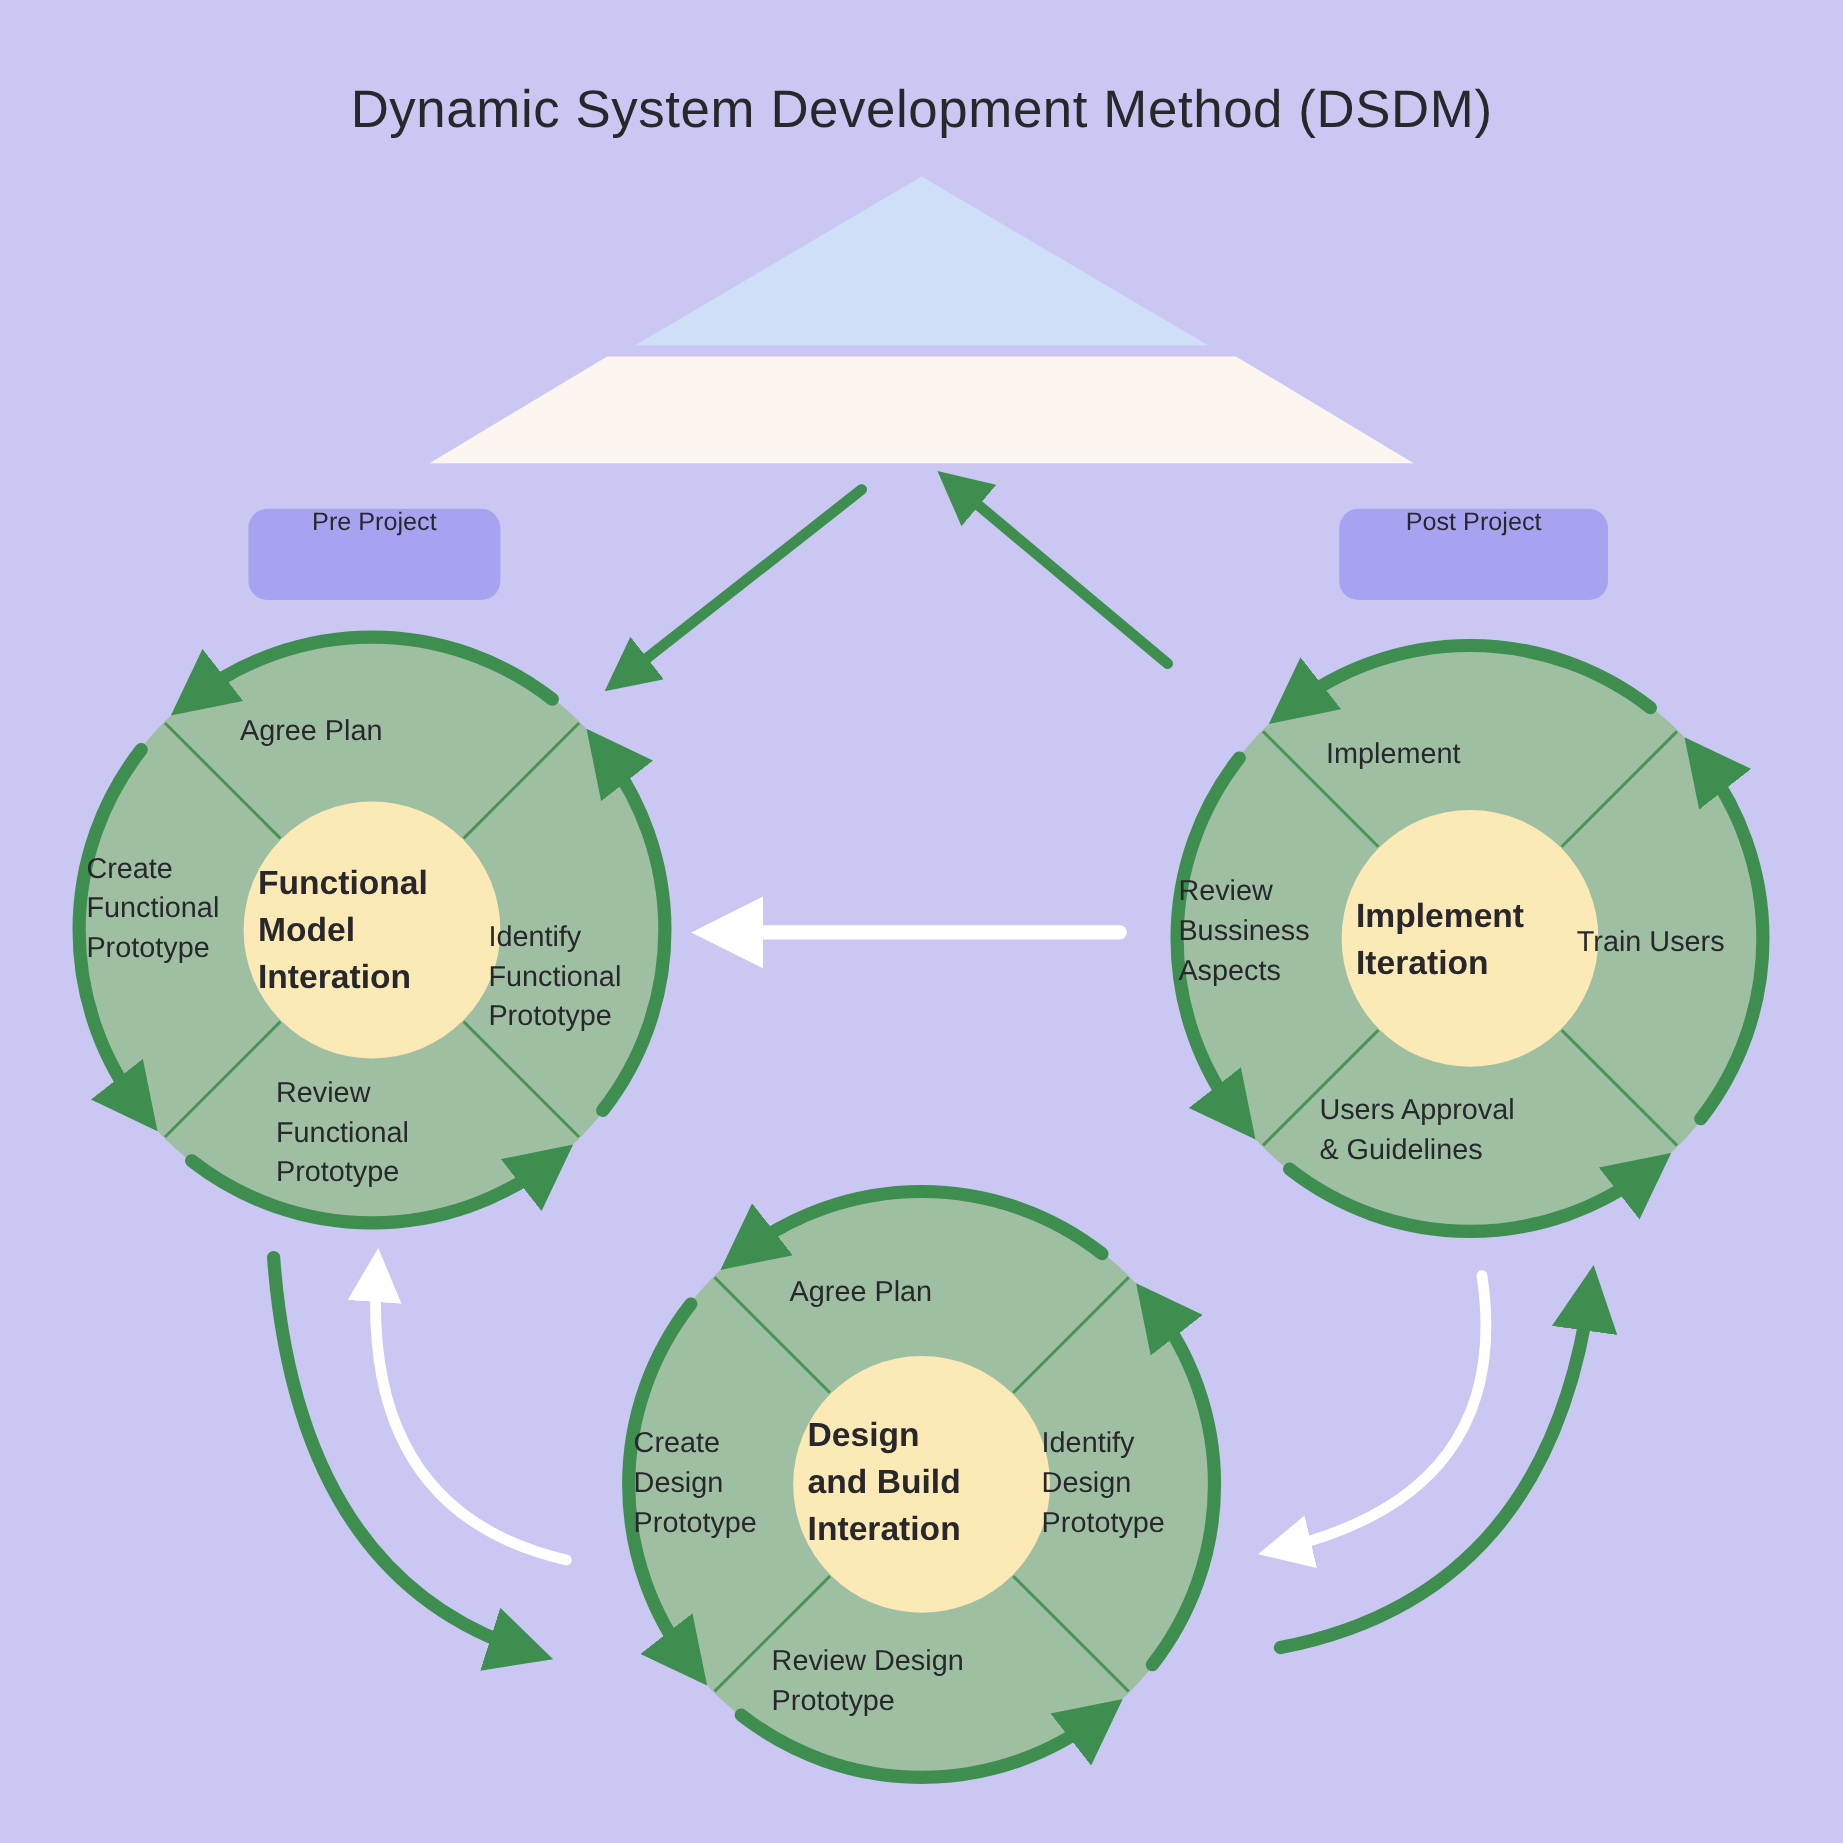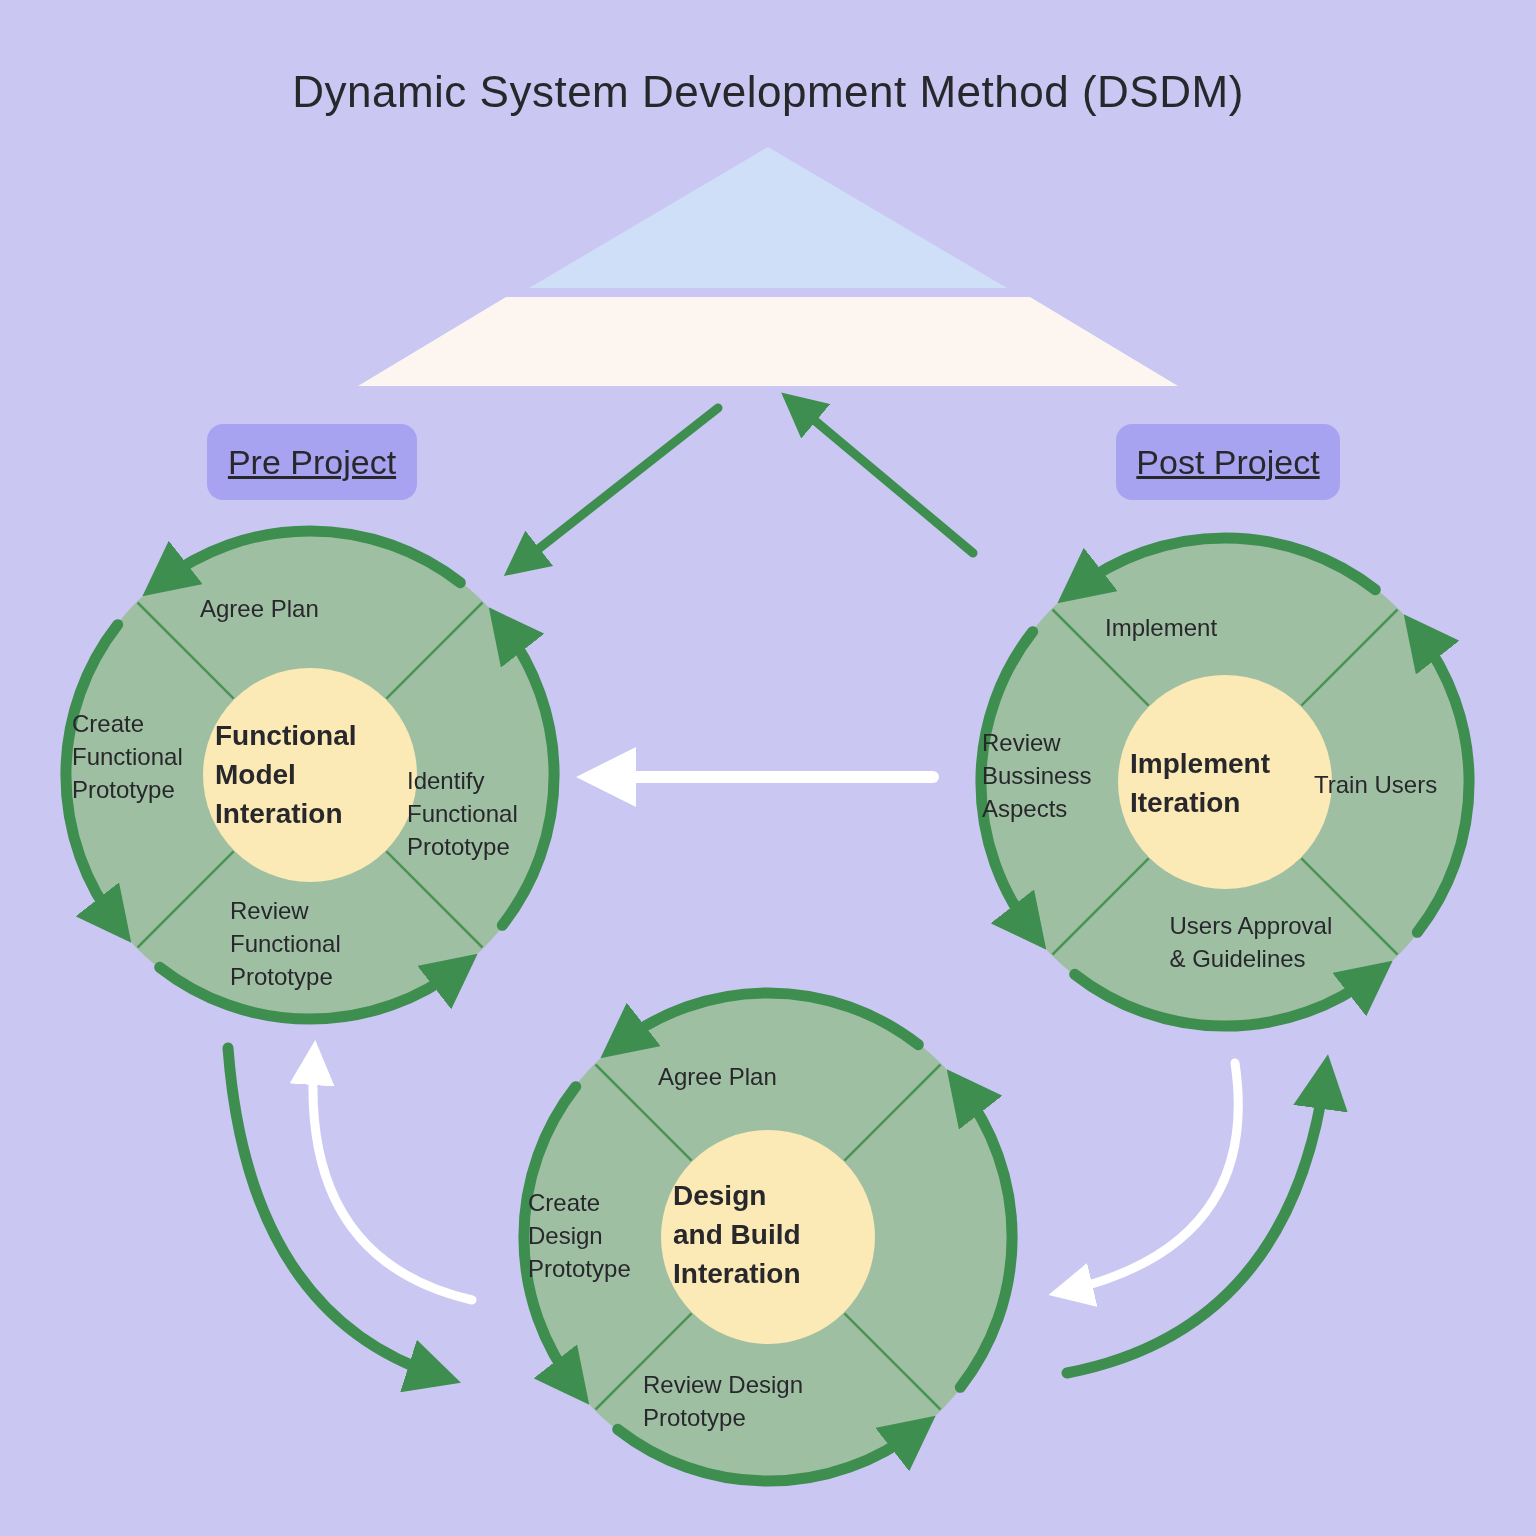--- a/index.html
+++ b/index.html
@@ -28,8 +28,8 @@
   .title{font-size:44px;font-weight:500;letter-spacing:.5px;white-space:nowrap}
   .pyr-label{font-size:31px}
   .badge{
-    position:absolute;display:flex;align-items:center;justify-content:center;
-    background:var(--badge,#a8a3f0);border-radius:16px;font-size:34px;text-decoration:underline;
+    position:absolute;display:flex;justify-content:center;
+    background:var(--badge,#a8a3f0);border-radius:16px;font-size:21px;
   }
   .q-label{font-size:24px}
   .c-label{font-size:28px;font-weight:bold;line-height:1.4}

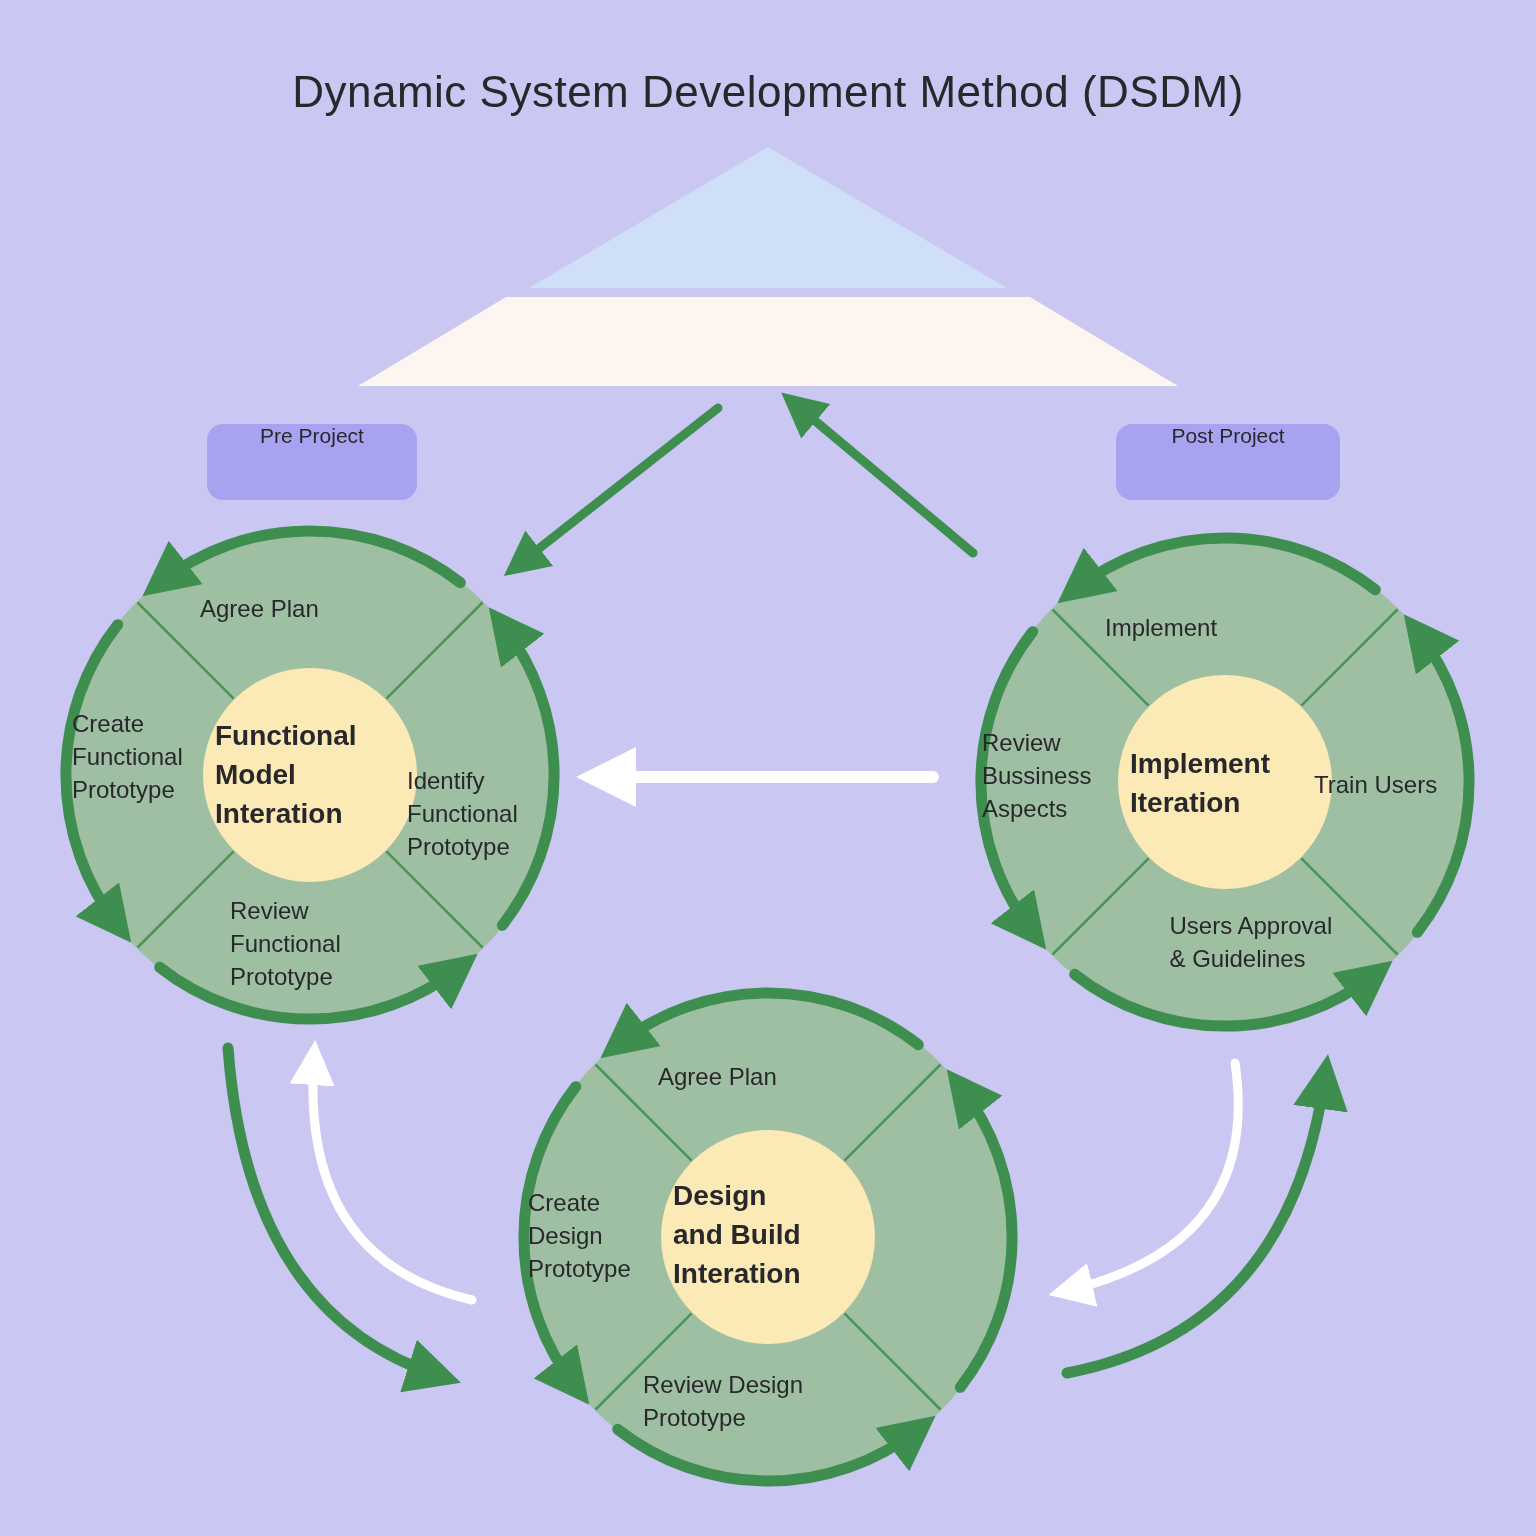--- a/index.html
+++ b/index.html
@@ -125,7 +125,7 @@
   <div class="txt q-label" style="left:1225px;top:628px;width:240px">Implement</div>
   <div class="txt q-label" style="left:1057px;top:776px;width:150px">Review Bussiness Aspects</div>
   <div class="txt q-label" style="left:1404px;top:785px;width:180px">Train Users</div>
-  <div class="txt q-label" style="left:1262px;top:942px;width:185px">Users Approval &amp; Guidelines</div>
+  <div class="txt q-label" style="left:1192px;top:942px;width:185px">Users Approval &amp; Guidelines</div>
   <div class="txt c-label" style="left:1225px;top:783px;width:190px">
     <span>Implement</span>
     <span>Iteration</span>

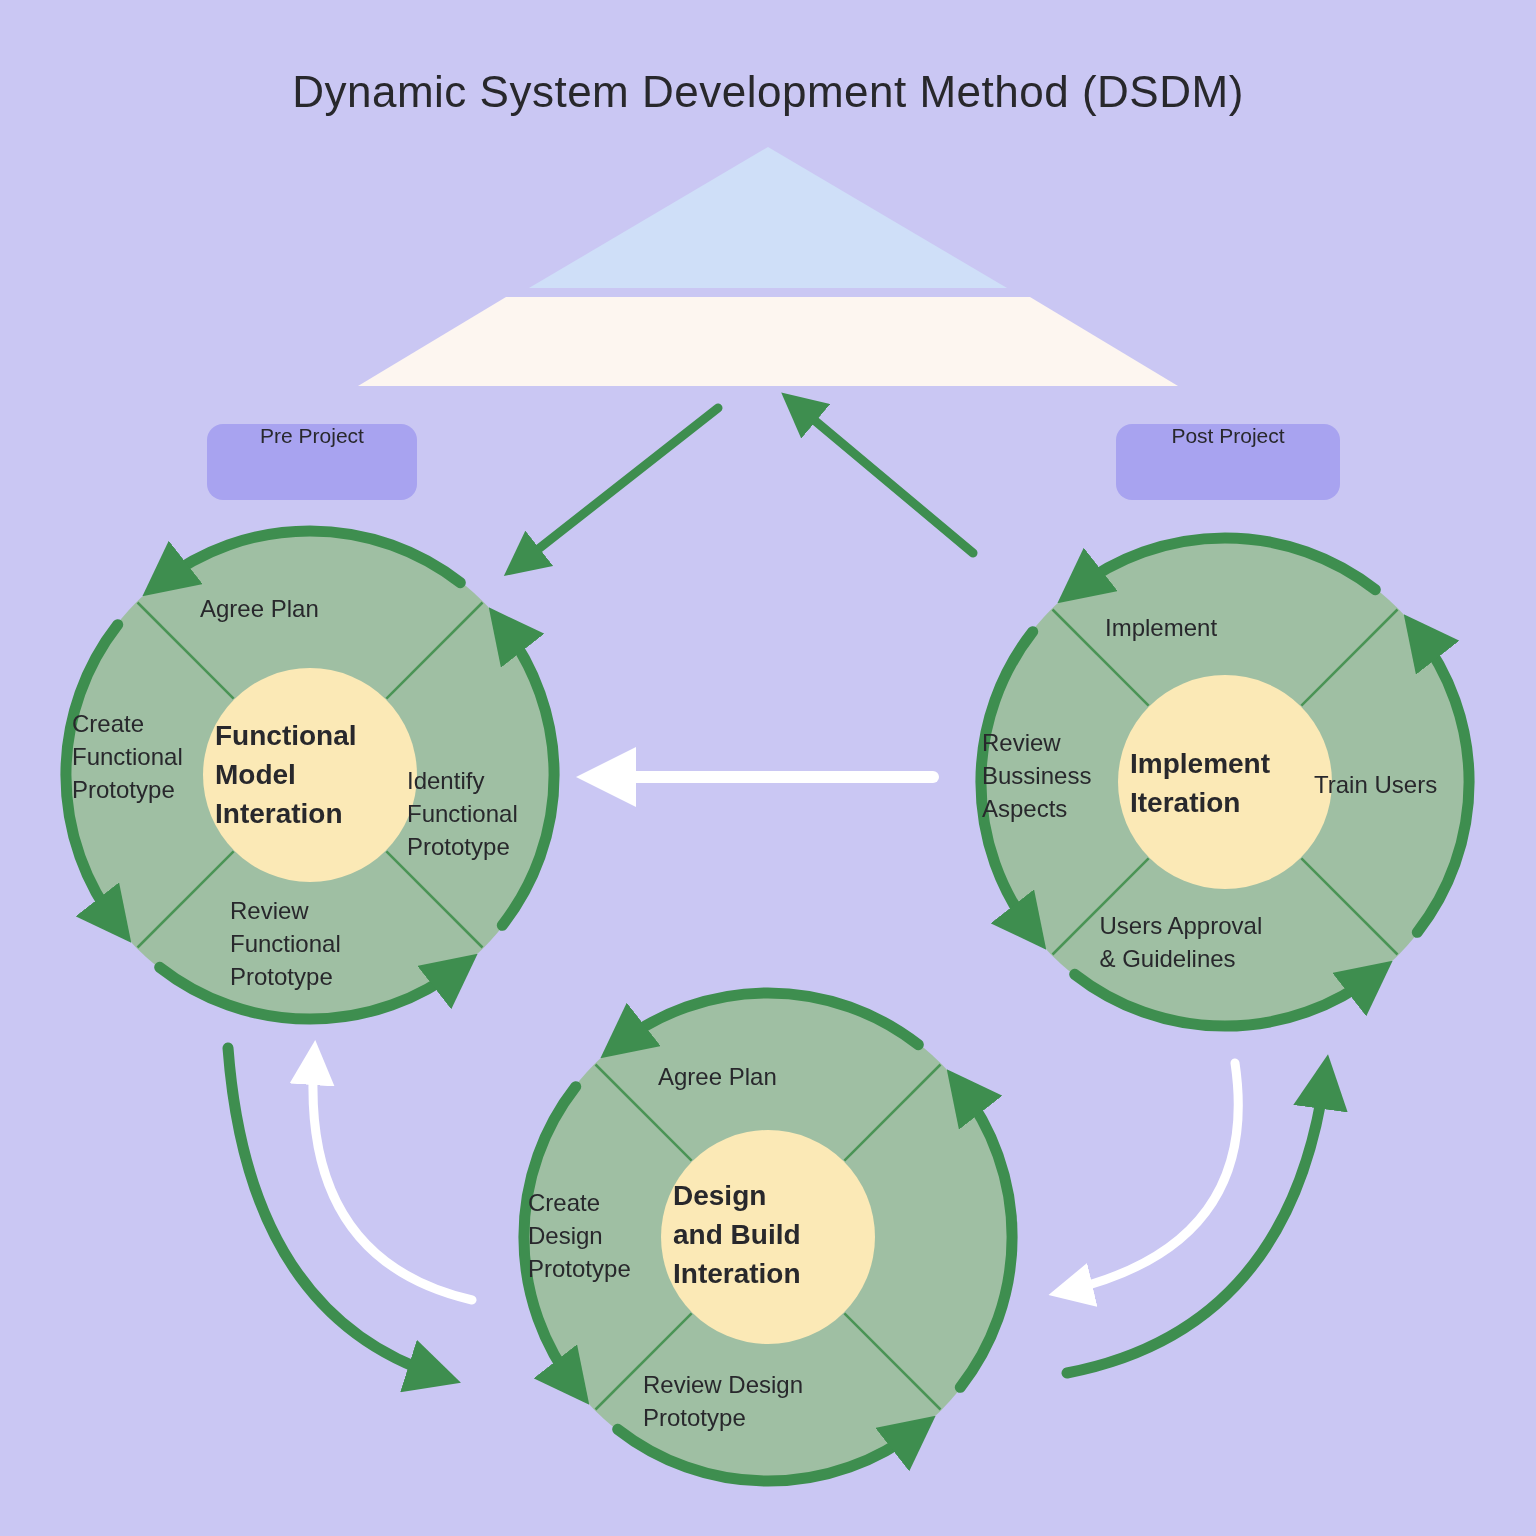--- a/index.html
+++ b/index.html
@@ -134,6 +134,7 @@
 
   <div class="txt q-label" style="left:768px;top:1077px;width:220px">Agree Plan</div>
   <div class="txt q-label" style="left:598px;top:1236px;width:140px">Create Design Prototype</div>
+  <div class="txt q-label" style="left:938px;top:1236px;width:140px">Identify Design Prototype</div>
   <div class="txt q-label" style="left:768px;top:1401px;width:250px">Review Design Prototype</div>
   <div class="txt c-label" style="left:768px;top:1235px;width:190px">
     <span>Design</span>

